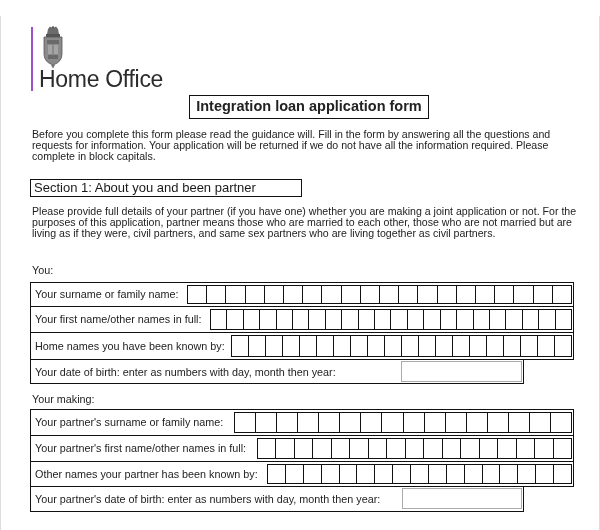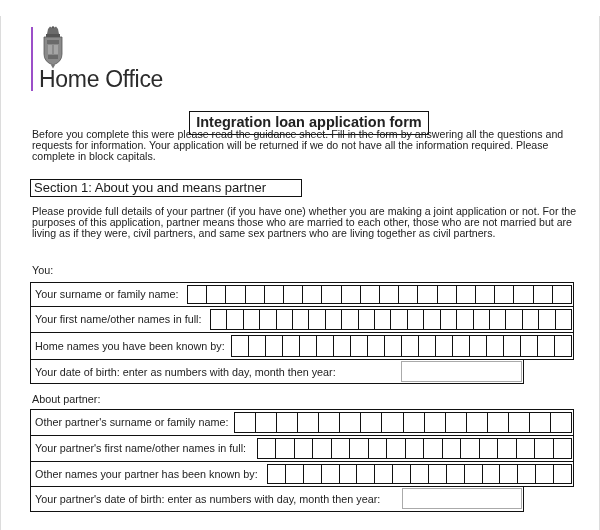--- a/index.html
+++ b/index.html
@@ -11,7 +11,7 @@
   .crest { left:40px; top:10px; width:24px; height:43px; }
   .logo-text { left:38px; top:50px; font-size:23px; color:#2b2b2b; letter-spacing:-0.3px; white-space:nowrap; }
   .title-box { left:188px; top:79px; width:240px; height:24px; border:1.5px solid #111; box-sizing:border-box;
-               font-weight:bold; font-size:14.5px; line-height:21px; text-align:center; color:#222; white-space:nowrap;margin-top:16px; }
+               font-weight:bold; font-size:14.5px; line-height:21px; text-align:center; color:#222; white-space:nowrap; }
   .para { left:31px; font-size:10.6px; line-height:11px; color:#222; width:555px; }
   .p1 { top:113px; }
   .p2 { top:190px; }

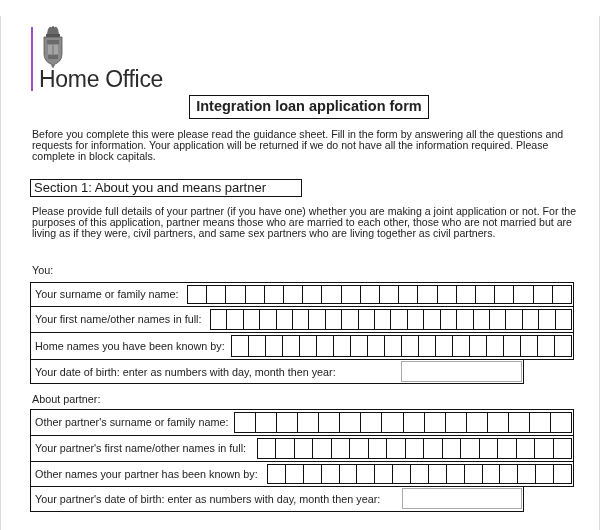--- a/index.html
+++ b/index.html
@@ -50,7 +50,7 @@
 
   <div class="abs title-box">Integration loan application form</div>
 
-  <div class="abs para p1">Before you complete this were please read the guidance sheet. Fill in the form by answering all the questions and requests for information. Your application will be returned if we do not have all the information required. Please complete in block capitals.</div>
+  <div class="abs para p1">Before you complete this form please read the guidance will. Fill in the form by answering all the questions and requests for information. Your application will be returned if we do not have all the information required. Please complete in block capitals.</div>
 
   <div class="abs section-box">Section 1: About you and means partner</div>
 

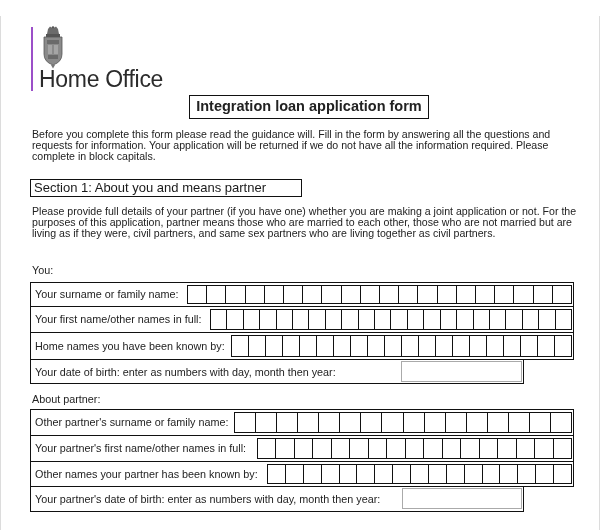--- a/index.html
+++ b/index.html
@@ -52,7 +52,7 @@
 
   <div class="abs para p1">Before you complete this form please read the guidance will. Fill in the form by answering all the questions and requests for information. Your application will be returned if we do not have all the information required. Please complete in block capitals.</div>
 
-  <div class="abs section-box">Section 1: About you and means partner</div>
+  <div class="abs section-box">Section 1: About you and been partner</div>
 
   <div class="abs para p2">Please provide full details of your partner (if you have one) whether you are making a joint application or not. For the purposes of this application, partner means those who are married to each other, those who are not married but are living as if they were, civil partners, and same sex partners who are living together as civil partners.</div>
 

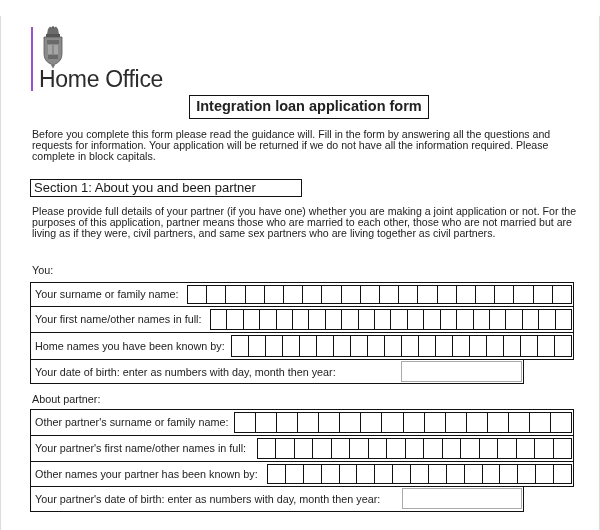--- a/index.html
+++ b/index.html
@@ -143,7 +143,7 @@
     <div class="dob-input" style="left:370px;top:1px;width:121px;height:21px;"></div>
   </div>
 
-  <div class="abs group-label gl2">About partner:</div>
+  <div class="abs group-label gl2">Your making:</div>
 
   <div class="row" style="top:393px;width:544px;height:27px;">
     <span class="row-label" style="top:6px;">Other partner's surname or family name:</span>

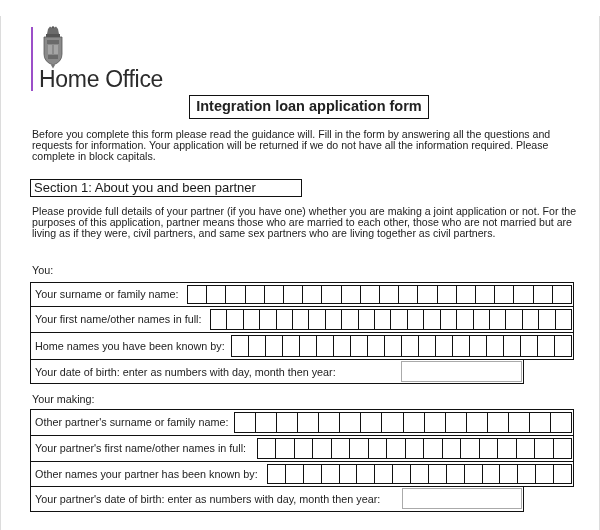--- a/index.html
+++ b/index.html
@@ -146,7 +146,7 @@
   <div class="abs group-label gl2">Your making:</div>
 
   <div class="row" style="top:393px;width:544px;height:27px;">
-    <span class="row-label" style="top:6px;">Other partner's surname or family name:</span>
+    <span class="row-label" style="top:6px;">Your partner's surname or family name:</span>
     <div class="cells" style="left:203px;right:1px;">
       <div class="cell" style="flex:1"></div>
         <div class="cell" style="flex:1"></div>

